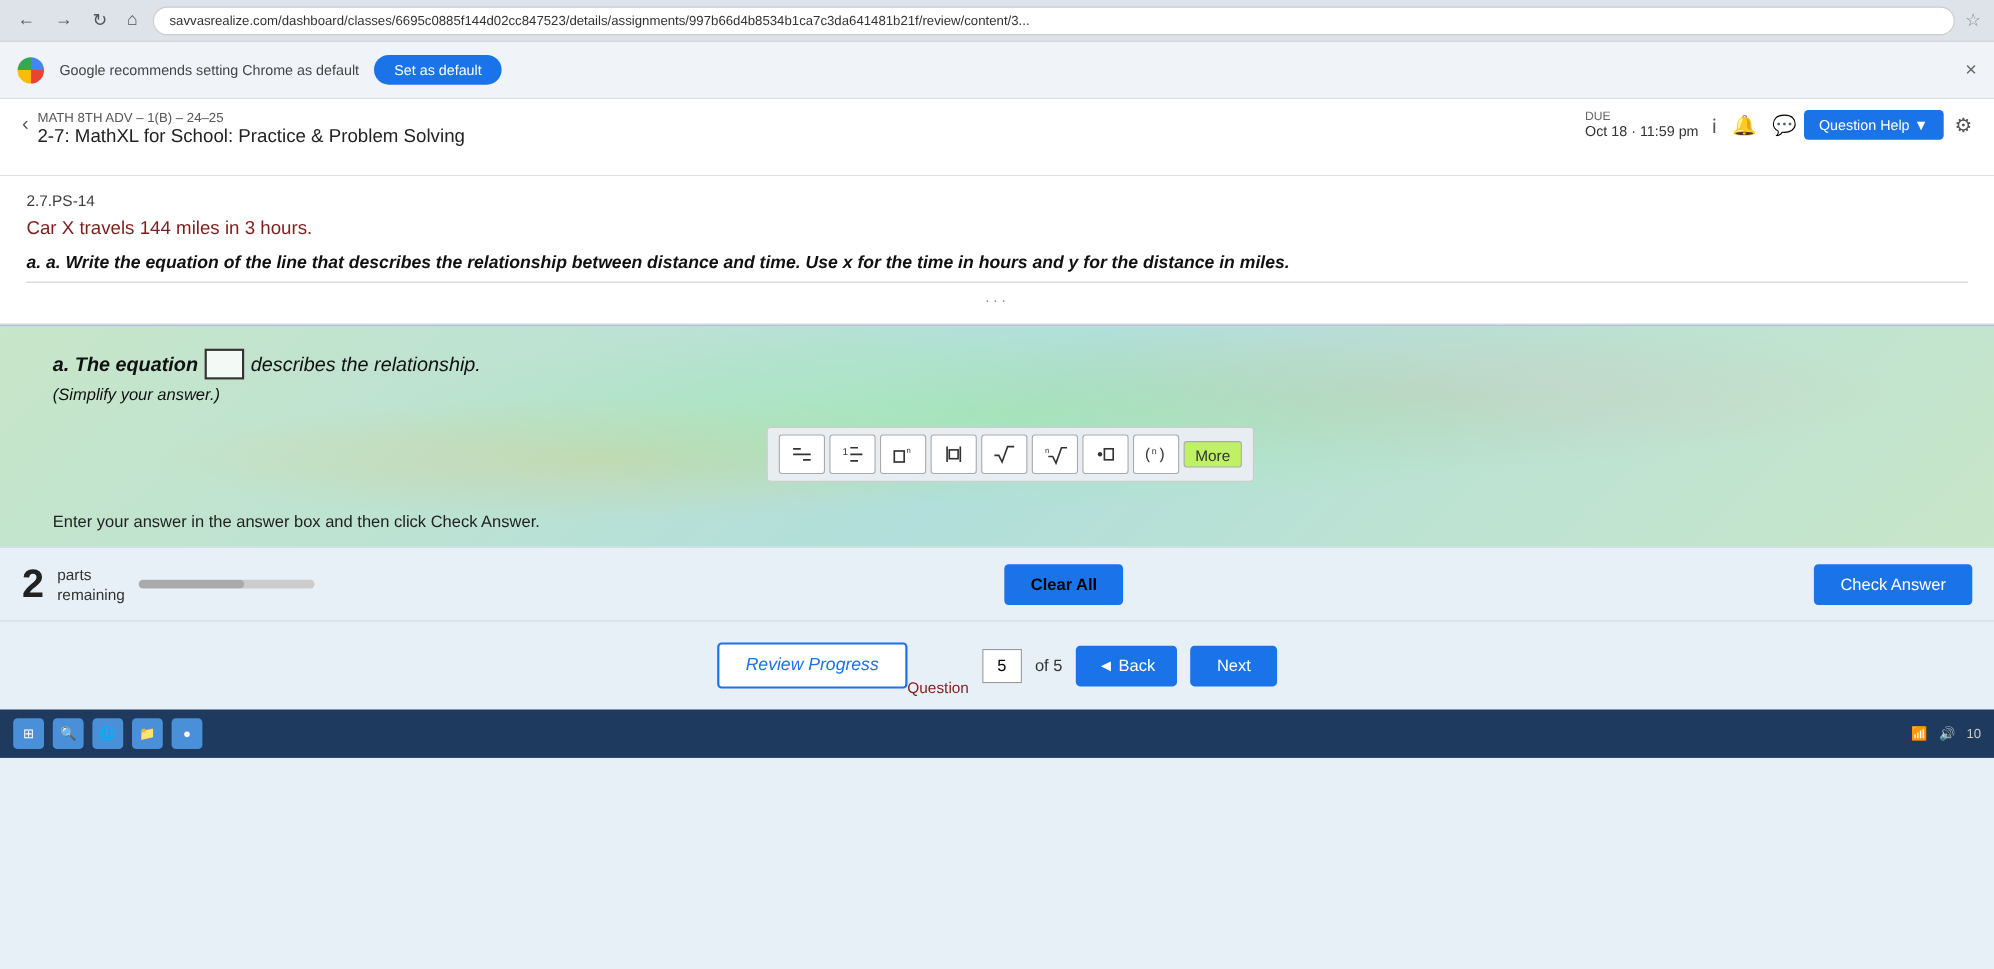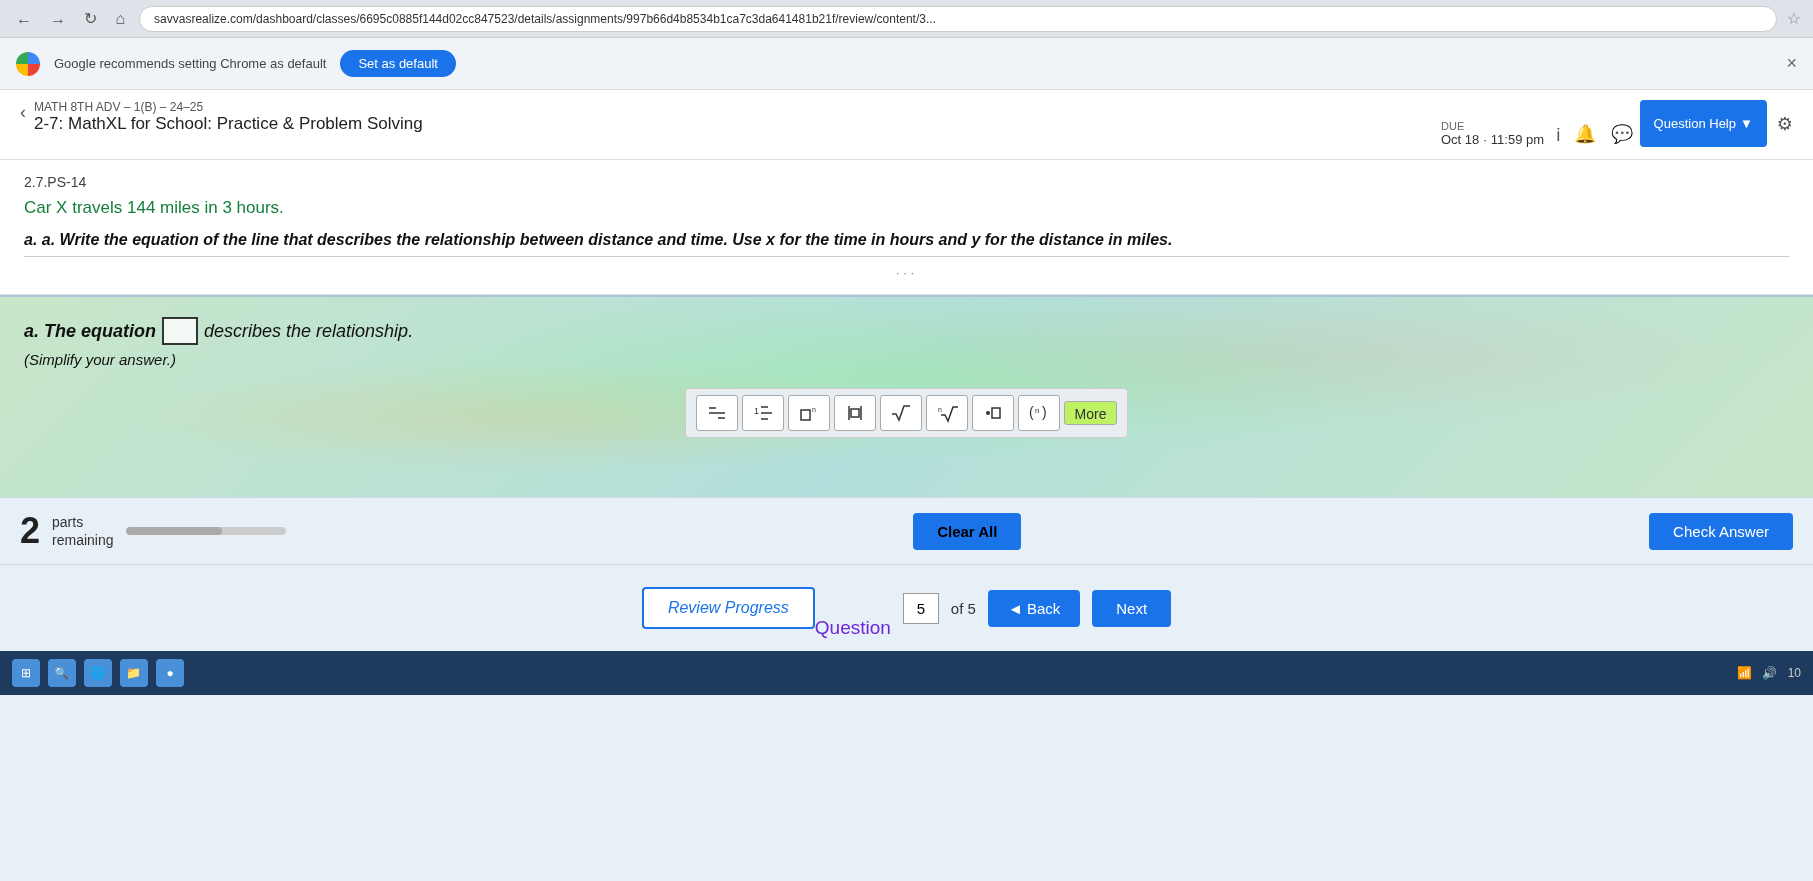--- a/index.html
+++ b/index.html
@@ -148,7 +148,7 @@
       color: white;
       border: none;
       border-radius: 4px;
-      padding: 16px 14px;
+      padding: 6px 14px;
       font-size: 13px;
       cursor: pointer;
       display: flex;

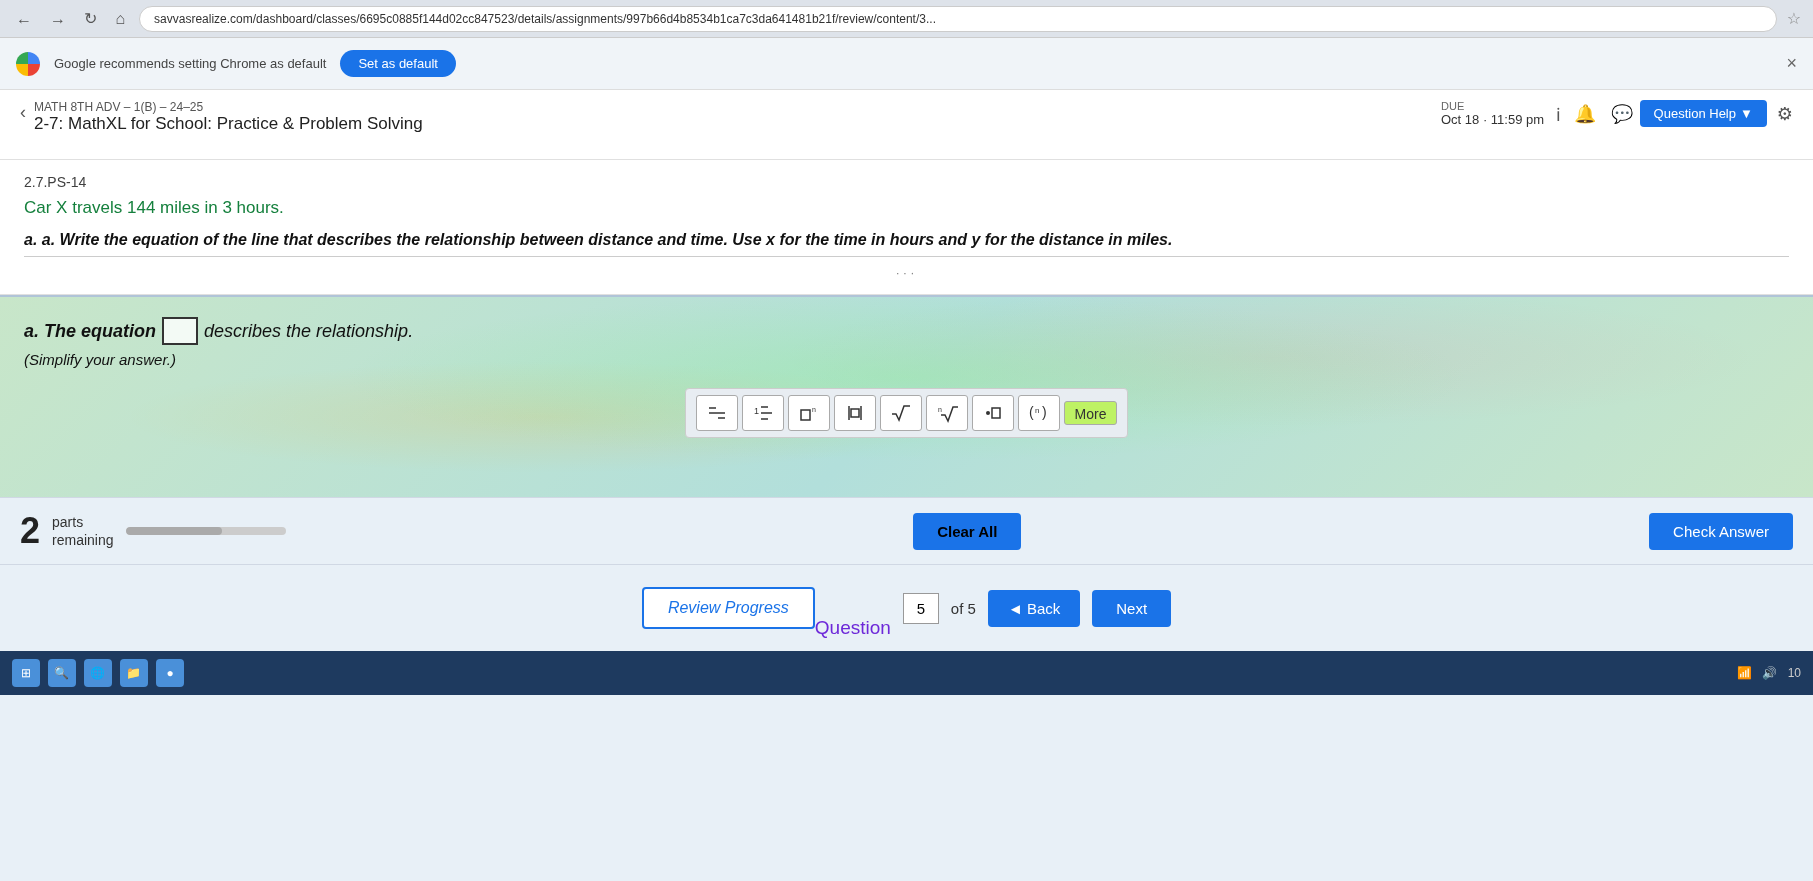--- a/index.html
+++ b/index.html
@@ -175,7 +175,7 @@
     }
     .question-text {
       font-size: 17px;
-      color: #15803d;
+      color: #7f1d1d;
       margin-bottom: 10px;
     }
     .question-part {

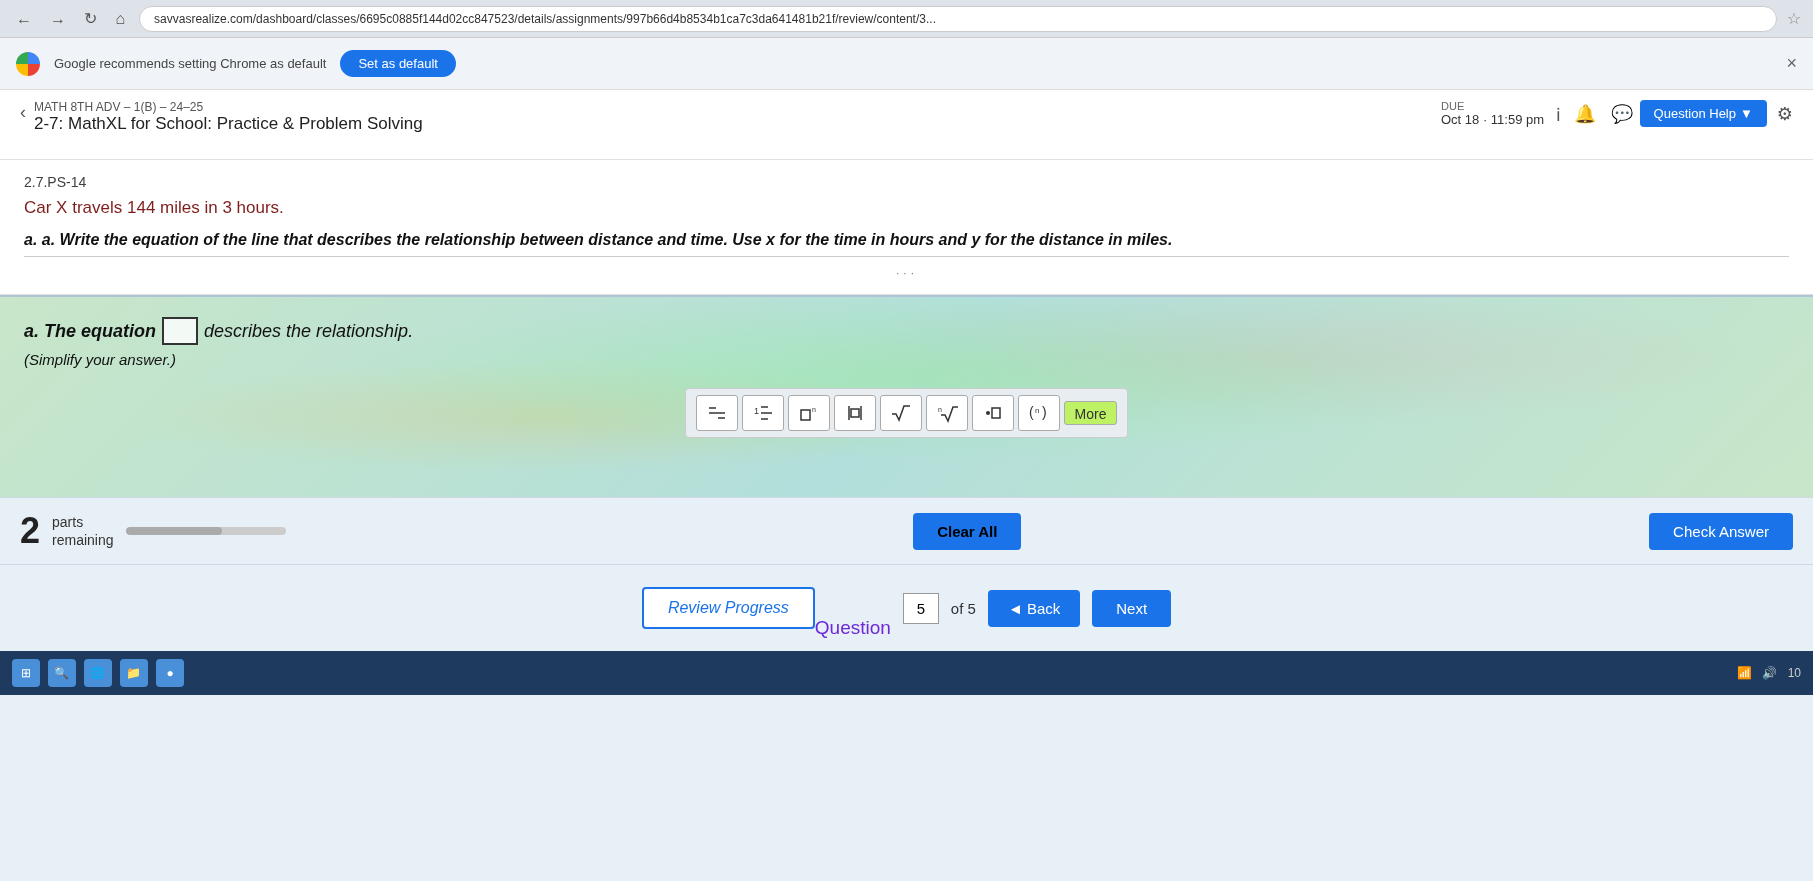--- a/index.html
+++ b/index.html
@@ -208,6 +208,7 @@
       background: #d4e8d4;
       min-height: 200px;
       overflow: hidden;
+      padding-left: 24px;
     }
 
     

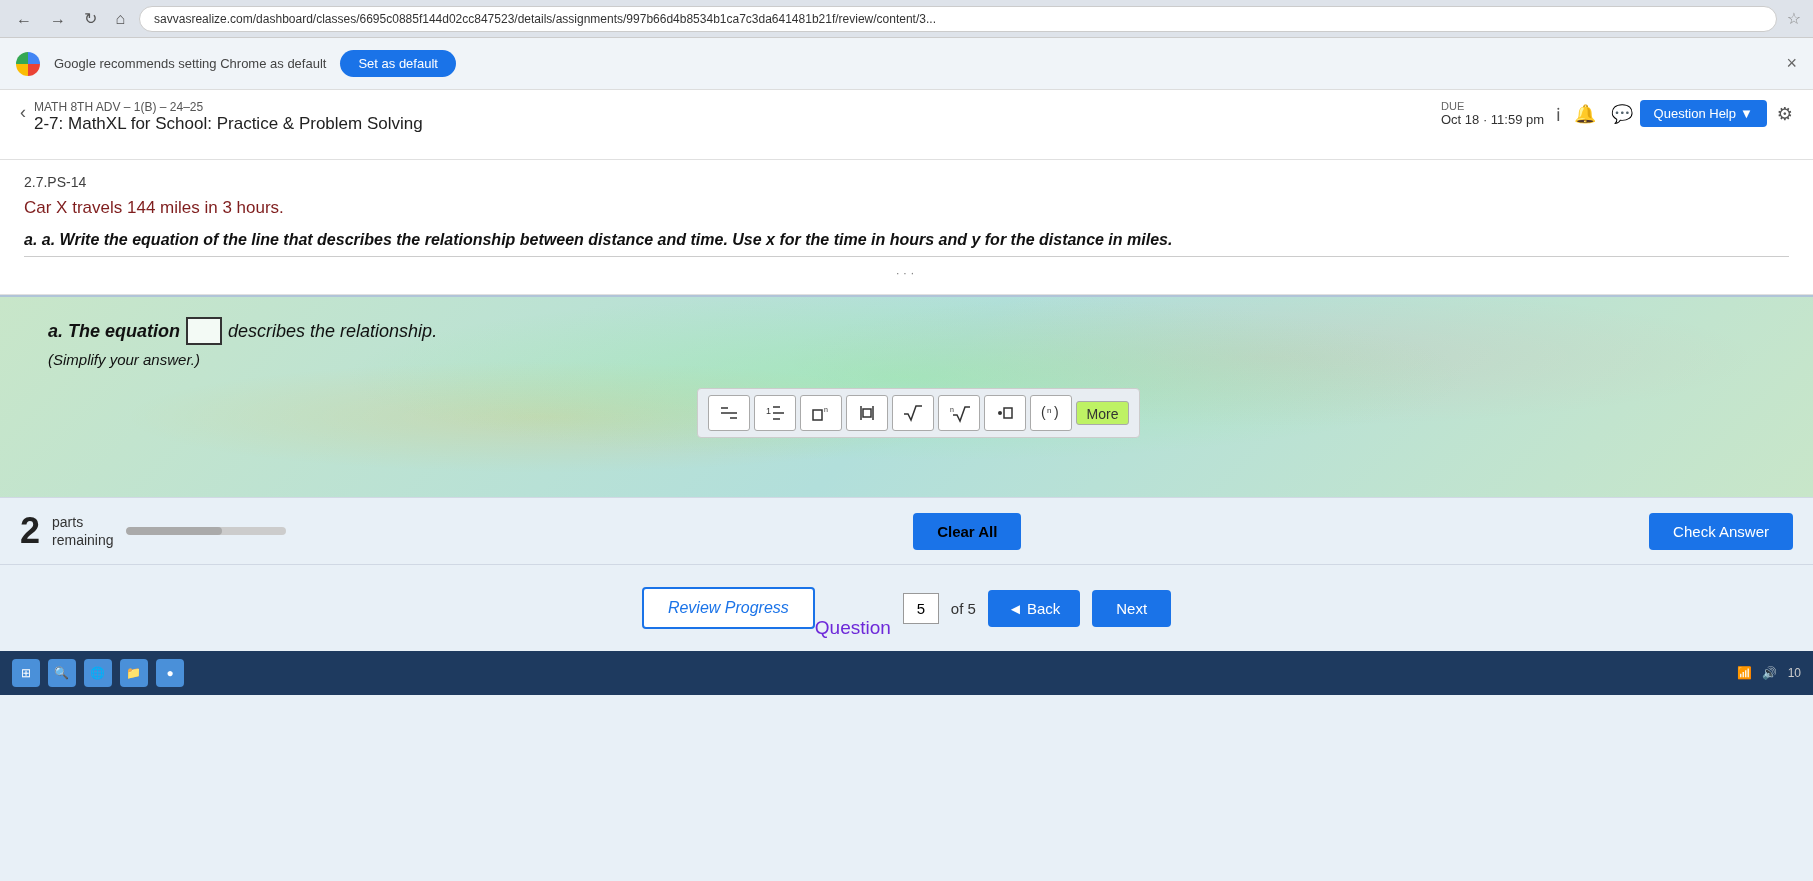--- a/index.html
+++ b/index.html
@@ -604,6 +604,9 @@
     </div>
   </div>
 
+  <div class="instruction-text">
+    <span>Enter your answer in the answer box and then click Check Answer.</span>
+  </div>
 </div>
 
 <div class="bottom-bar">

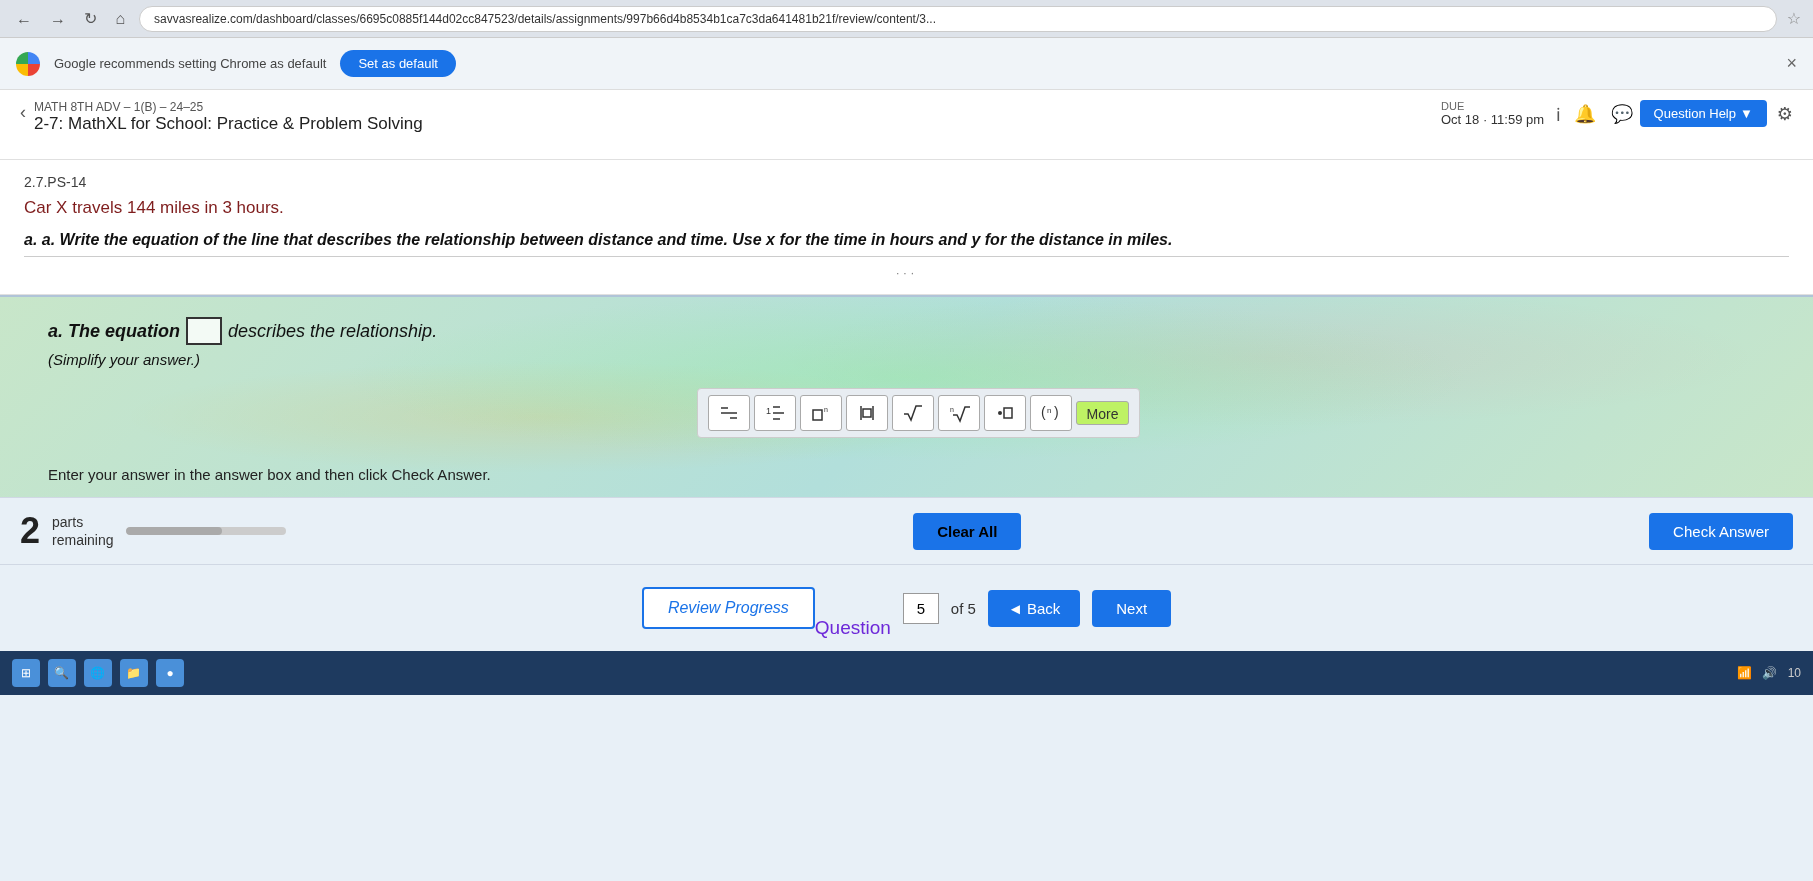--- a/index.html
+++ b/index.html
@@ -390,8 +390,8 @@
       gap: 12px;
     }
     .question-label {
-      font-size: 19px;
-      color: #6d28d9;
+      font-size: 14px;
+      color: #7f1d1d;
       margin-top: 40px;
     }
     .question-num-box {

